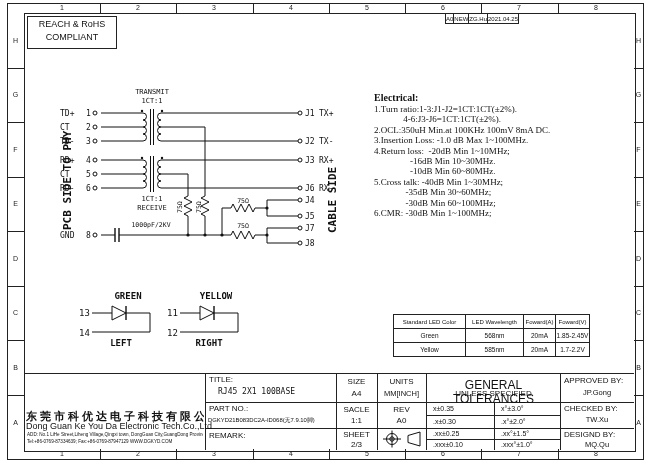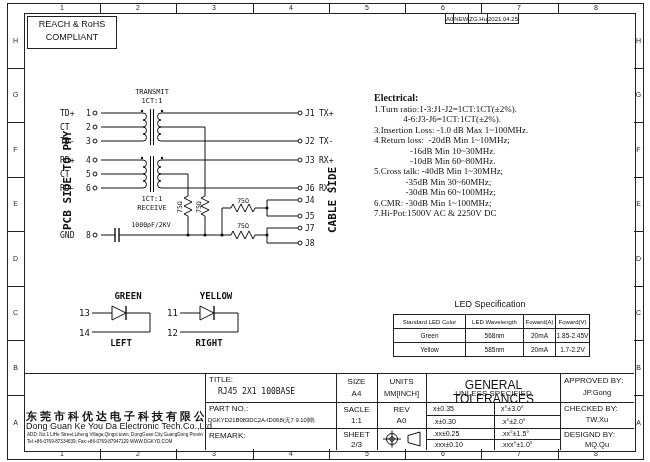--- a/index.html
+++ b/index.html
@@ -266,6 +266,7 @@
     <div class="etitle">Electrical:</div>
     <div class="eline">1.Turn ratio:1-3:J1-J2=1CT:1CT(±2%).</div>
     <div class="eline">             4-6:J3-J6=1CT:1CT(±2%).</div>
+    <div class="eline">2.OCL:350uH Min.at 100KHz 100mV 8mA DC.</div>
     <div class="eline">3.Insertion Loss: -1.0 dB Max 1~100MHz.</div>
     <div class="eline">4.Return loss:  -20dB Min 1~10MHz;</div>
     <div class="eline">                -16dB Min 10~30MHz.</div>

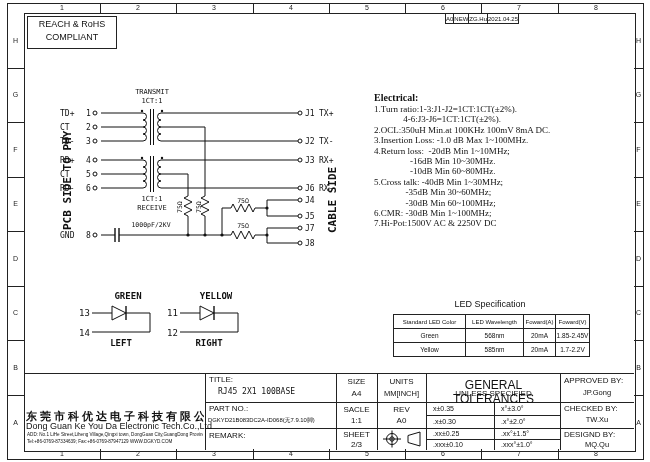--- a/index.html
+++ b/index.html
@@ -275,7 +275,6 @@
     <div class="eline">              -35dB Min 30~60MHz;</div>
     <div class="eline">              -30dB Min 60~100MHz;</div>
     <div class="eline">6.CMR: -30dB Min 1~100MHz;</div>
-    <div class="eline">7.Hi-Pot:1500V AC &amp; 2250V DC</div>
   </div>
 
   <svg class="abs" style="left:78px;top:288px" width="180" height="78" viewBox="0 0 180 78">

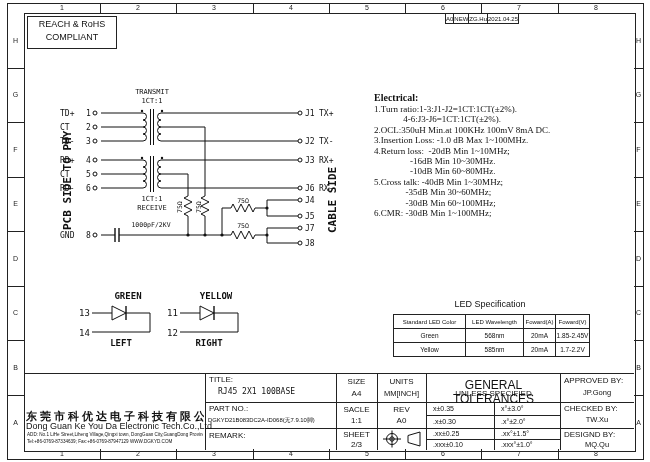--- a/index.html
+++ b/index.html
@@ -304,7 +304,6 @@
     </g>
   </svg>
 
-  <div class="ledspec-title">LED Specification</div>
   <table class="grid ledtbl">
     <tbody>
         <tr>

